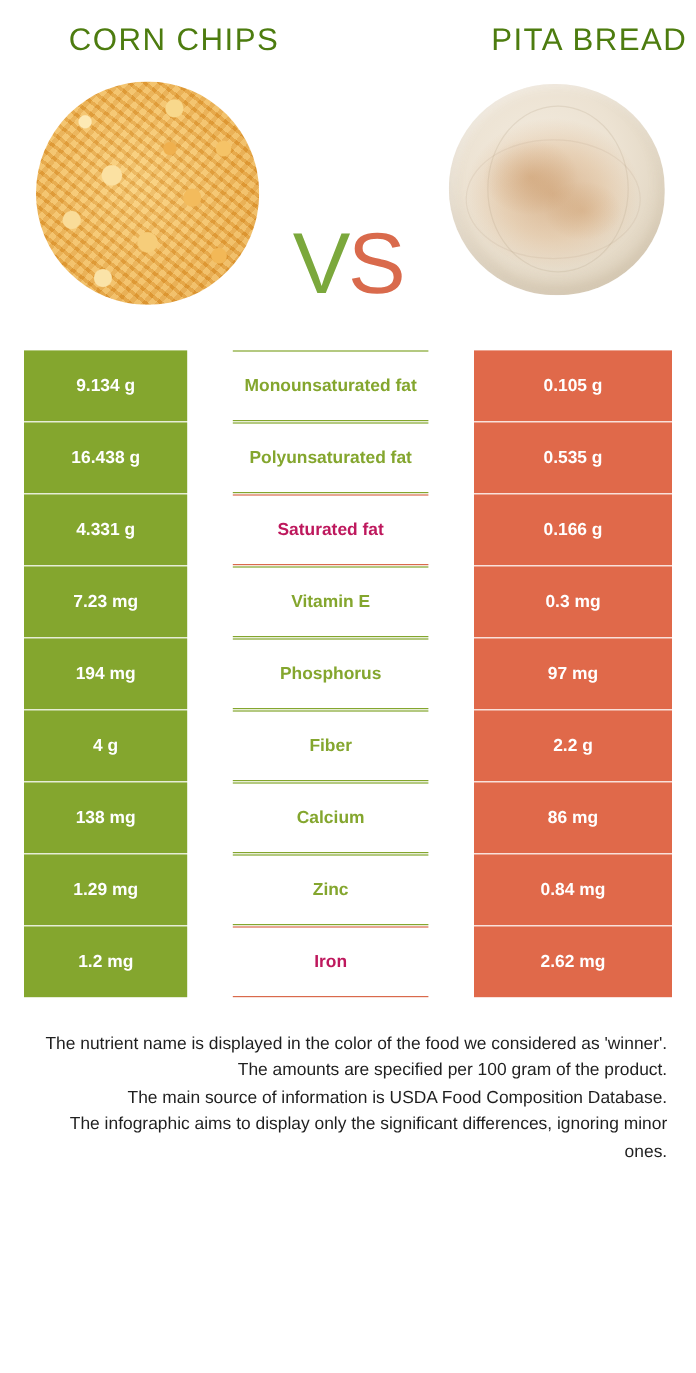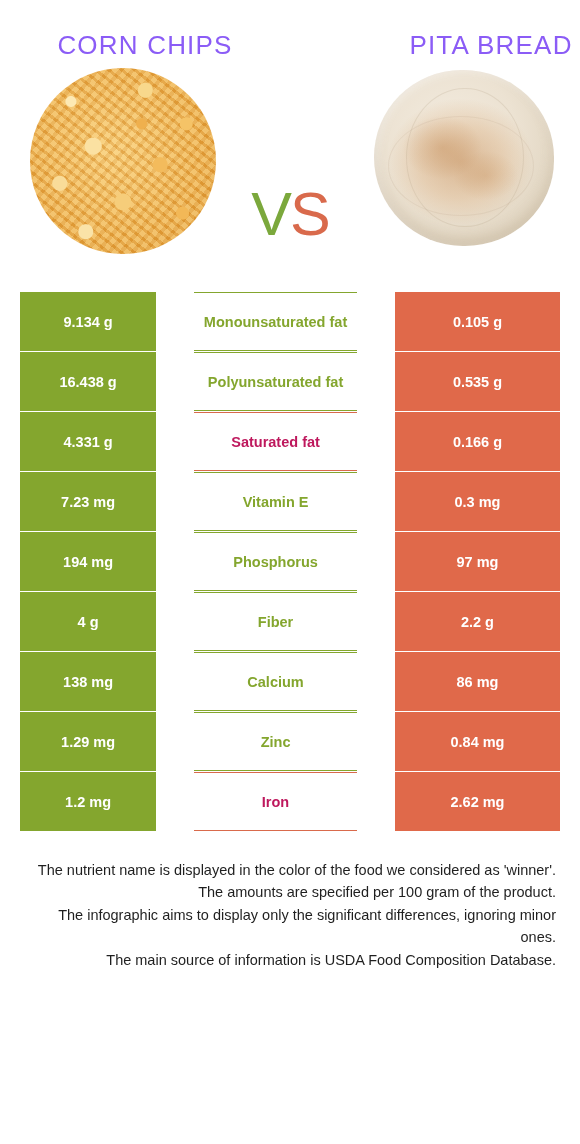--- a/index.html
+++ b/index.html
@@ -30,9 +30,8 @@
     font-weight: 300;
     letter-spacing: 1.2px;
     text-transform: uppercase;
-    color: #8b5cf6;
-    font-family: "Liberation Sans", sans-serif;
-    margin-top: 12px;
+    color: #4d7c0f;
+    font-family: "Liberation Sans", sans-serif;
   }
   .header-title.left  { padding-right: 34px; }
   .header-title.right { padding-left: 22px; }

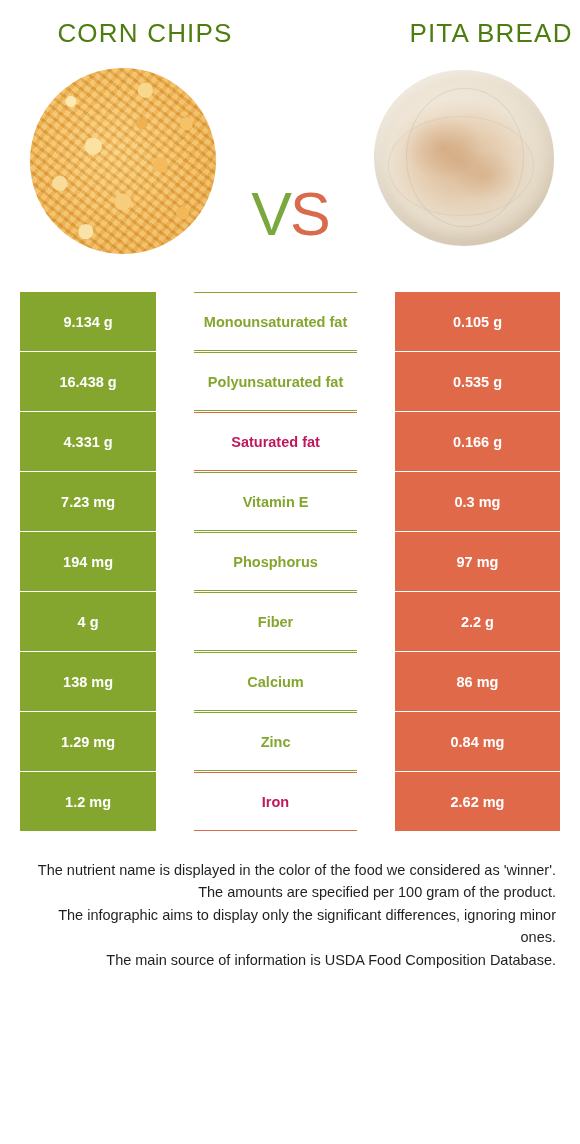--- a/index.html
+++ b/index.html
@@ -103,7 +103,7 @@
     right: 0;
     top: 122px;
     text-align: center;
-    font-size: 61px;
+    font-size: 72px;
     font-weight: 400;
     letter-spacing: -2px;
     font-family: "Liberation Sans", sans-serif;

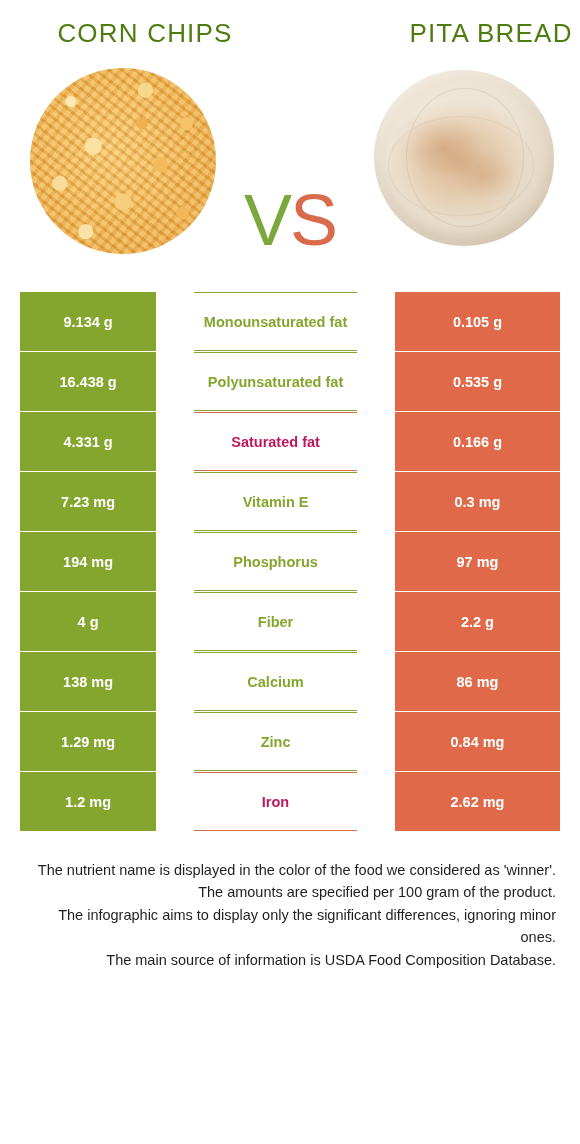--- a/index.html
+++ b/index.html
@@ -240,8 +240,8 @@
 <div class="footer">
   <p>The nutrient name is displayed in the color of the food we considered as 'winner'.</p>
   <p>The amounts are specified per 100 gram of the product.</p>
+  <p>The main source of information is USDA Food Composition Database.</p>
   <p>The infographic aims to display only the significant differences, ignoring minor ones.</p>
-  <p>The main source of information is USDA Food Composition Database.</p>
 </div>
 
 </body></html>

